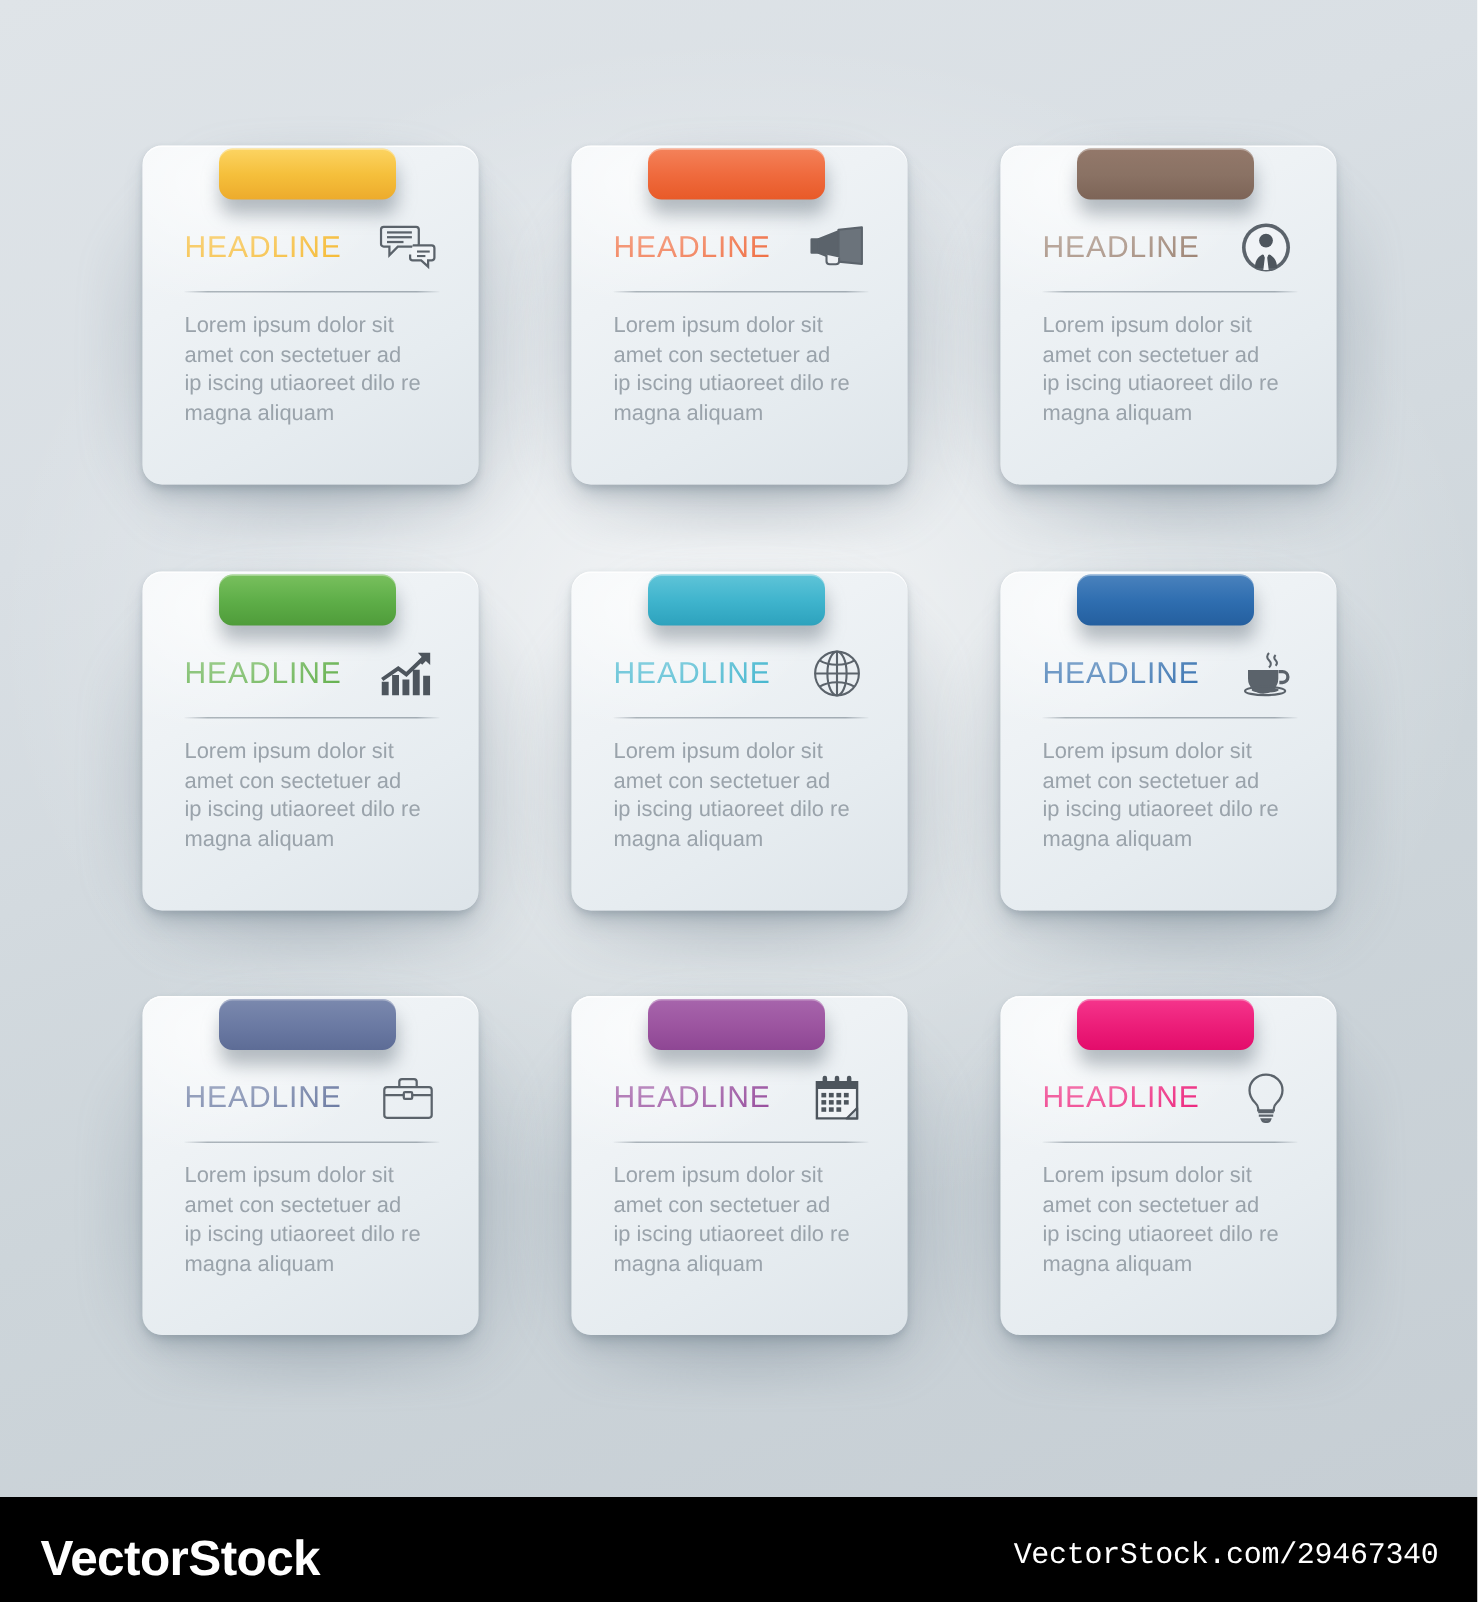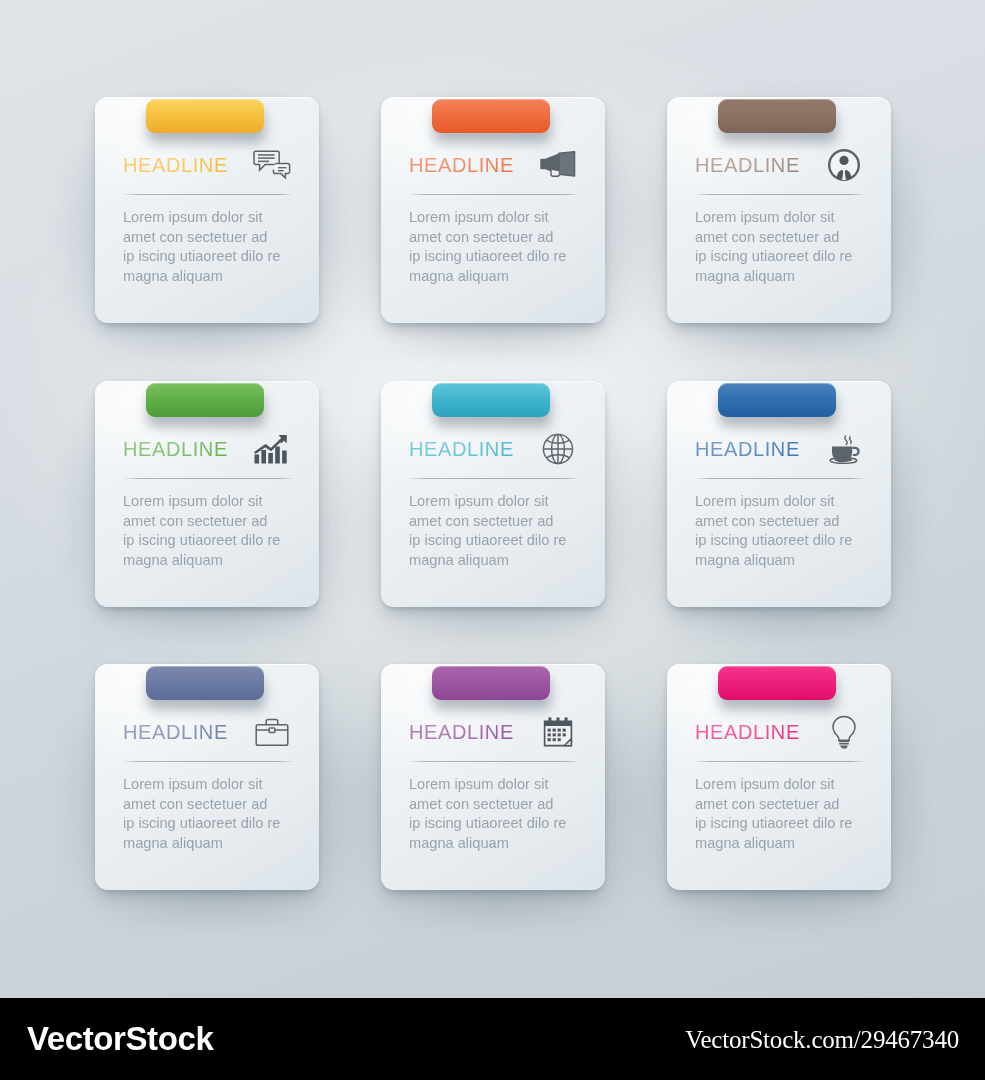--- a/index.html
+++ b/index.html
@@ -156,7 +156,7 @@
     left: 0;
     top: 998px;
     width: 985px;
-    height: 82px;
+    height: 70px;
     background: #000000;
   }
   #wm-brand {

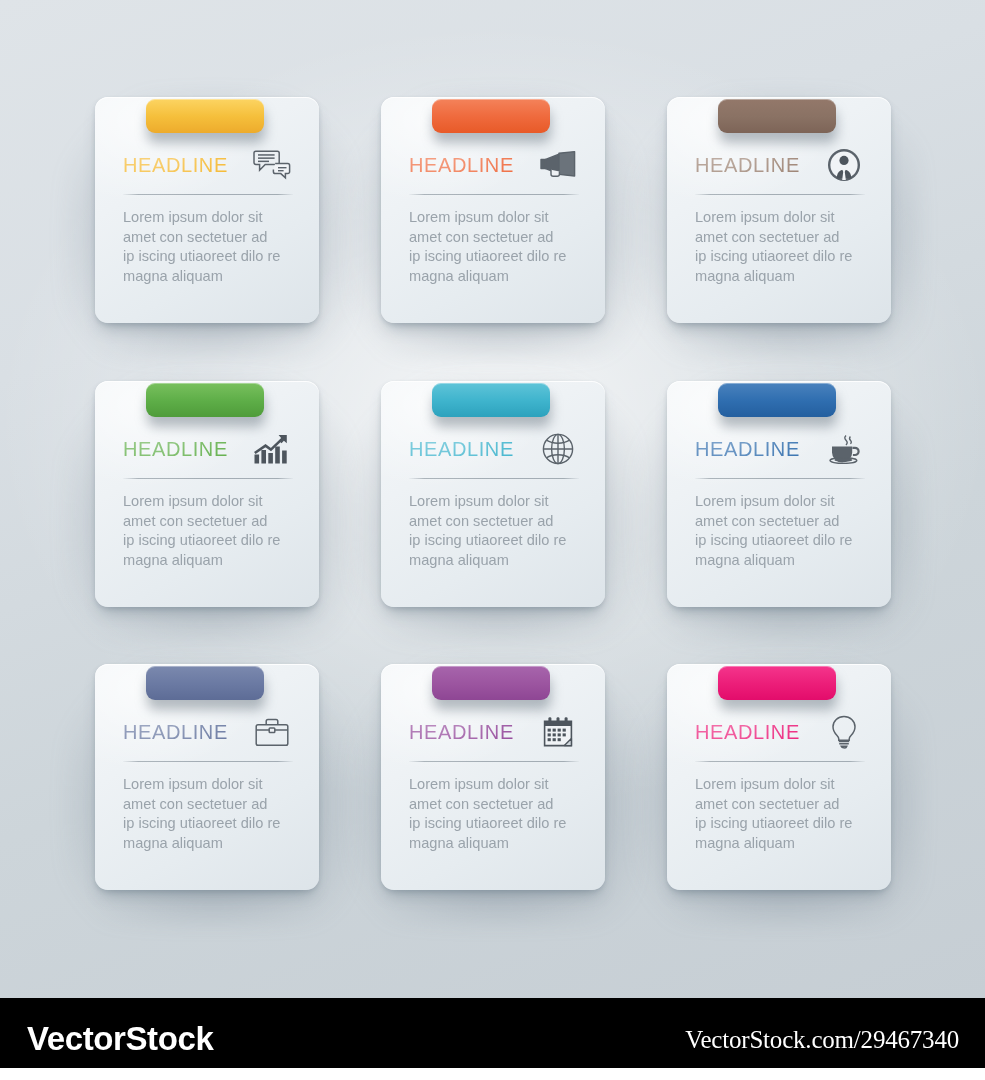--- a/index.html
+++ b/index.html
@@ -174,10 +174,10 @@
     right: 26px;
     top: 28px;
     color: #ffffff;
-    font-size: 25px;
+    font-size: 20px;
     font-weight: 400;
     letter-spacing: -0.2px;
-    font-family: Liberation Serif, serif;
+    font-family: Liberation Mono, monospace;
   }
 </style>
 </head>

